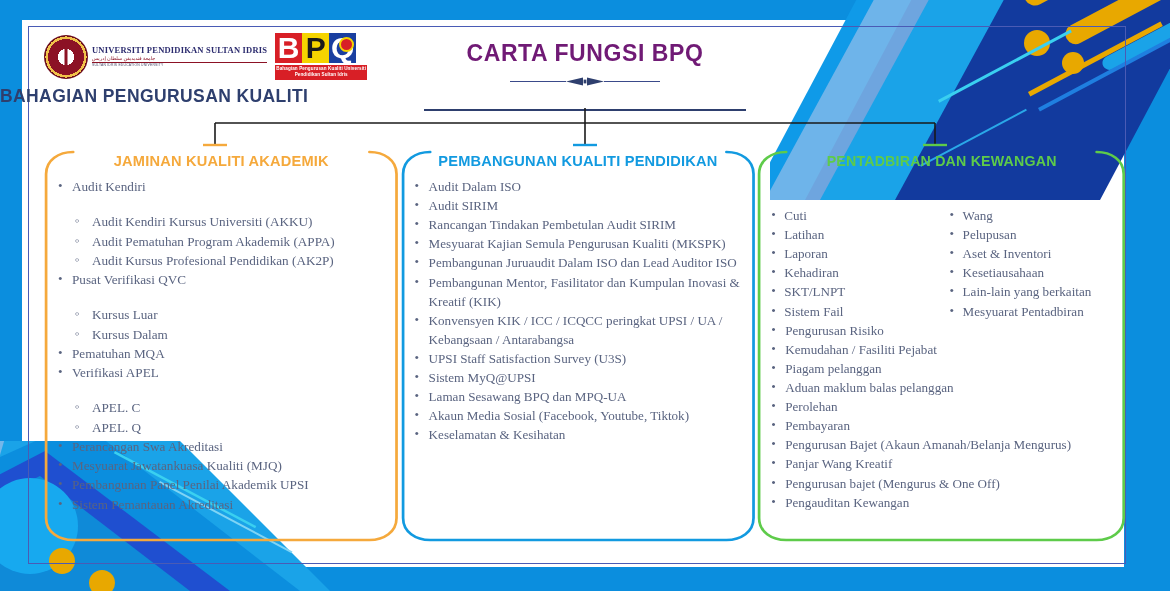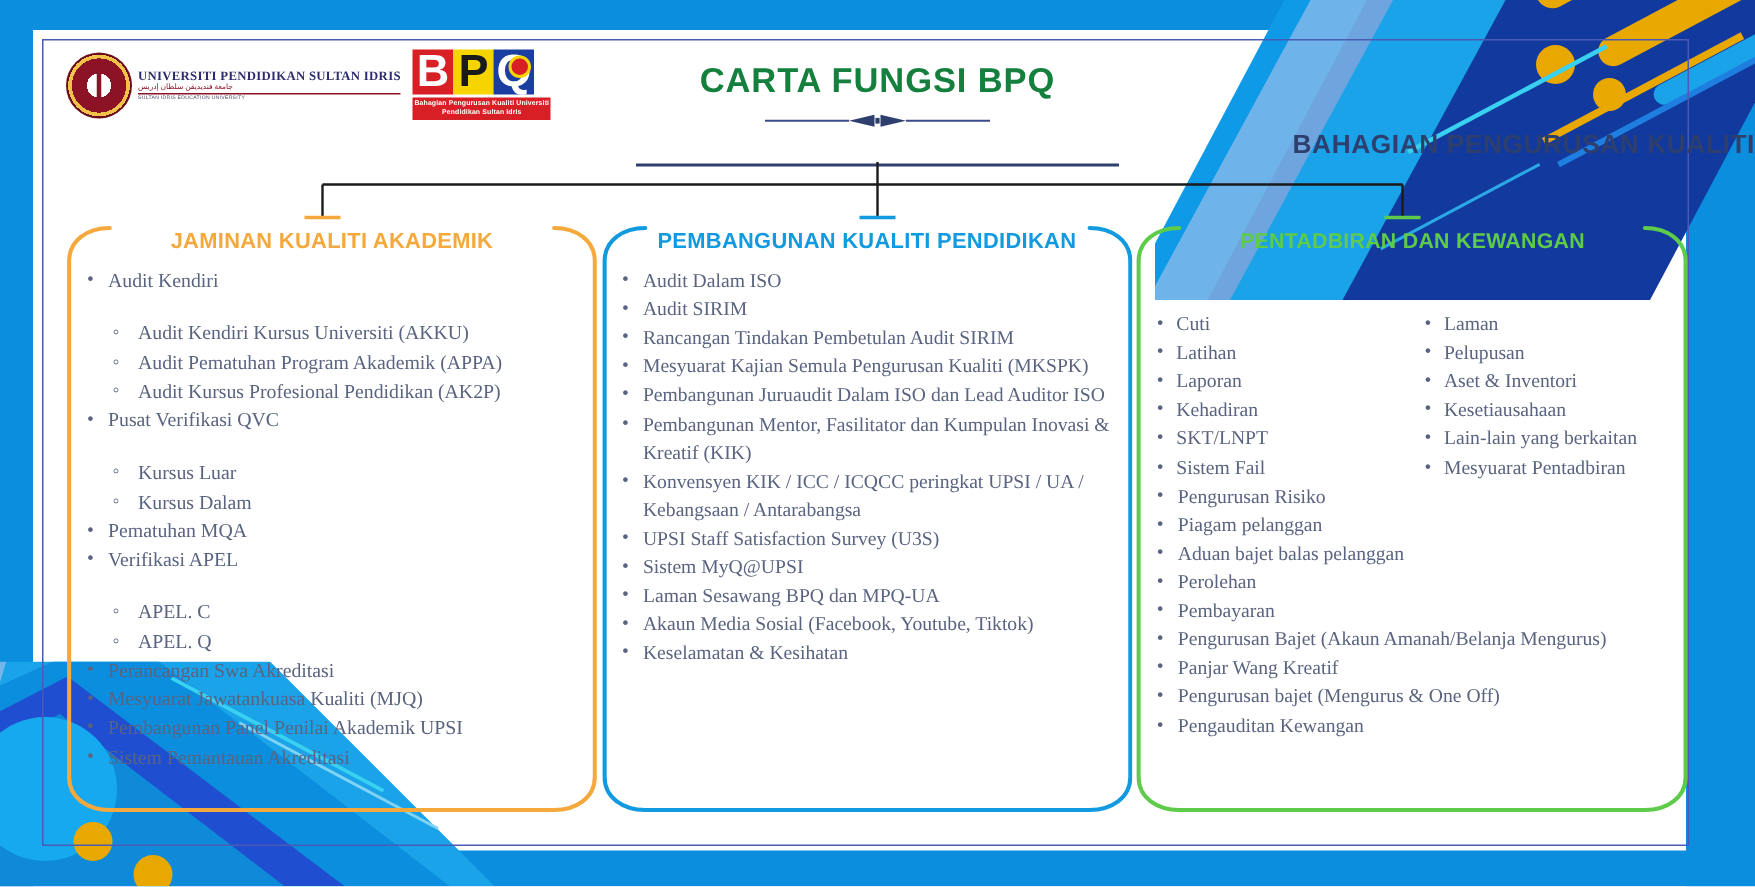--- a/index.html
+++ b/index.html
@@ -120,7 +120,7 @@
     position: absolute; left: 0; right: 0; top: 40px;
     text-align: center;
     font-size: 23px; font-weight: 700; letter-spacing: .6px;
-    color: #15803d;
+    color: #701a75;
     text-shadow: 0 1px 0 rgba(255,255,255,.9);
   }
   .title-rule {

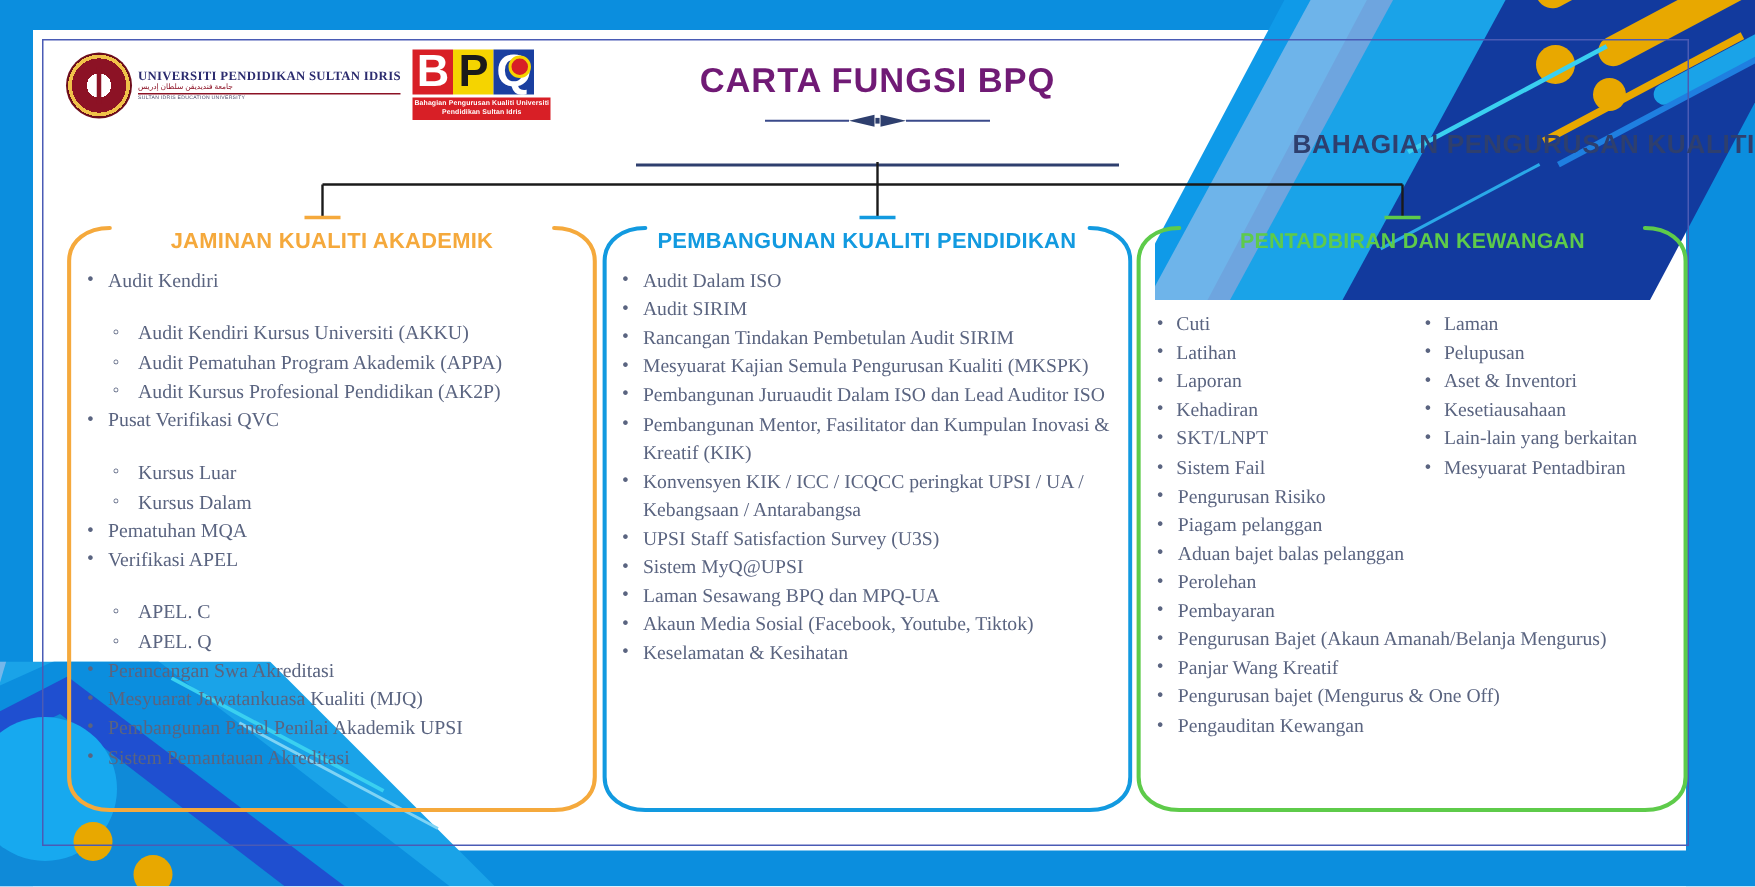--- a/index.html
+++ b/index.html
@@ -130,7 +130,7 @@
   }
   .subtitle {
     position: absolute; left: 0; right: 0; top: 86px;
-    text-align: right;
+    text-align: left;
     font-size: 17.5px; font-weight: 700; letter-spacing: .4px;
     color: #2e3f6e;
   }

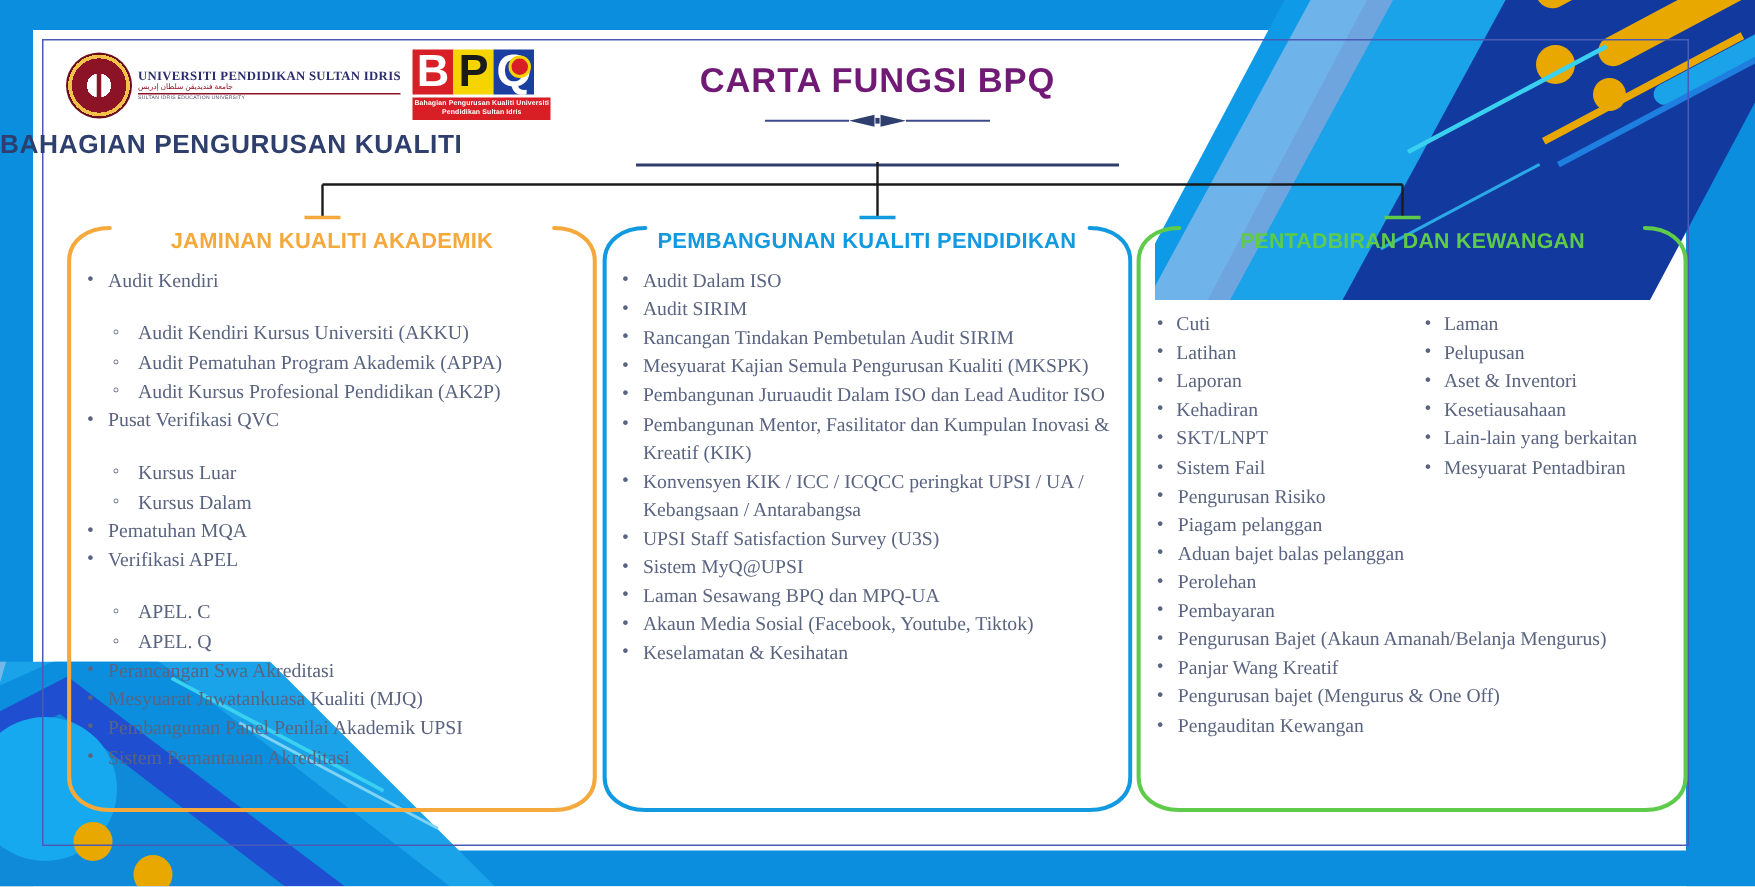--- a/index.html
+++ b/index.html
@@ -384,7 +384,7 @@
           </div>
           <div class="half">
             <ul class="lvl1">
-              <li>Laman</li>
+              <li>Wang</li>
               <li>Pelupusan</li>
               <li>Aset &amp; Inventori</li>
               <li>Kesetiausahaan</li>

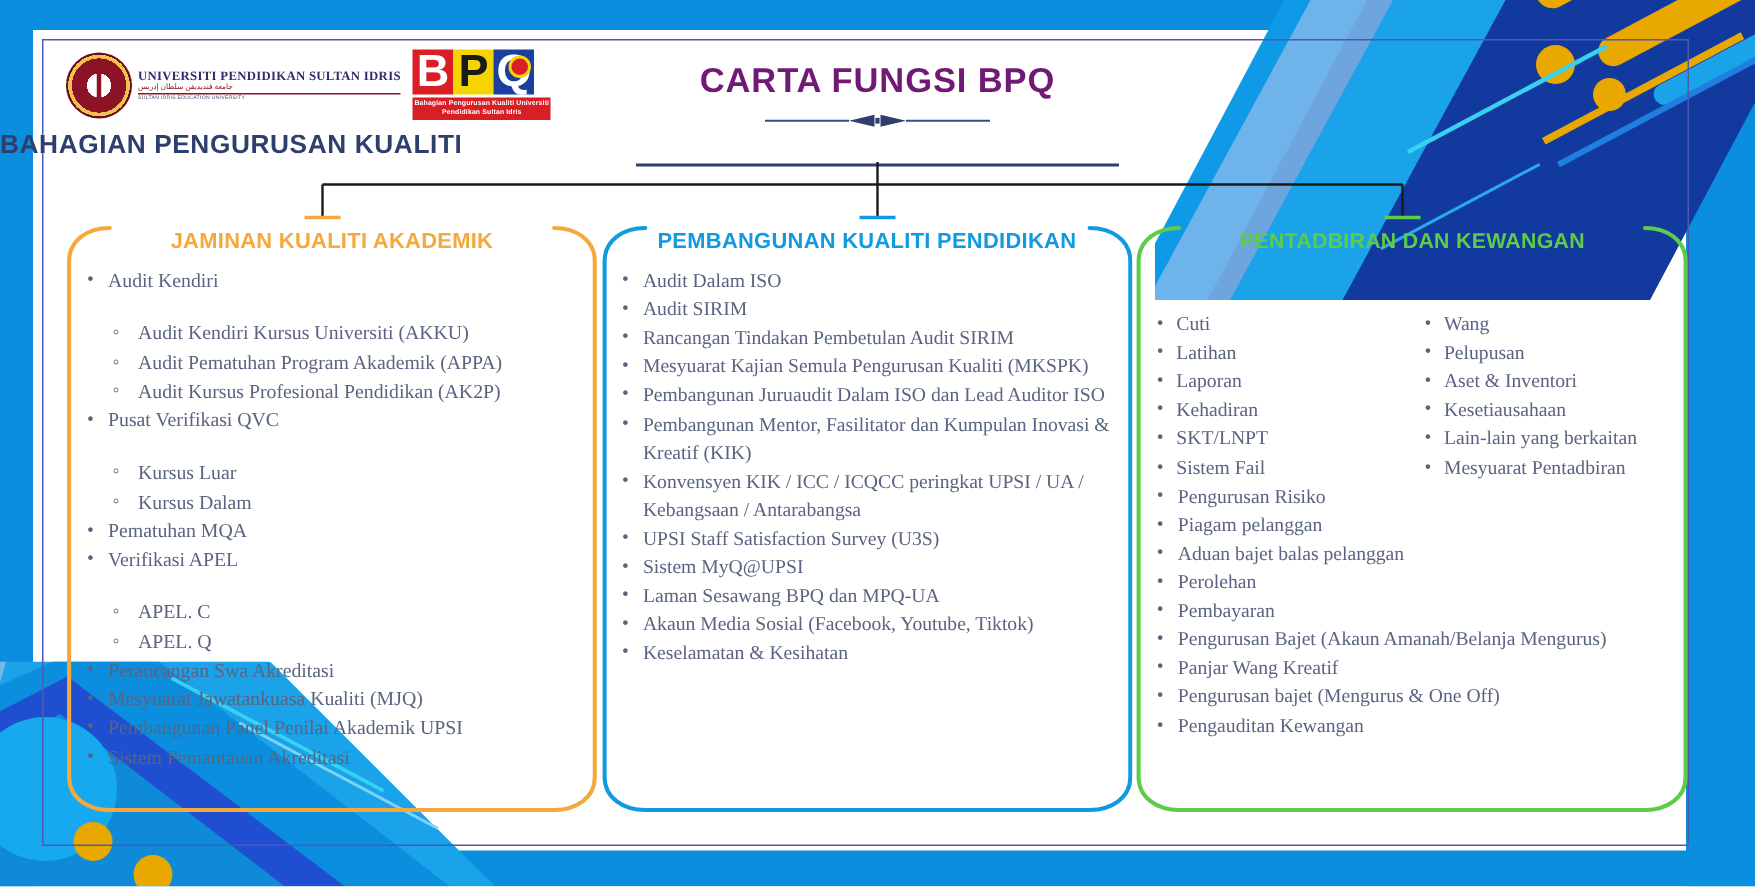--- a/index.html
+++ b/index.html
@@ -395,6 +395,7 @@
         </div>
         <ul class="lvl1 rest">
           <li>Pengurusan Risiko</li>
+          <li>Kemudahan / Fasiliti Pejabat</li>
           <li>Piagam pelanggan</li>
           <li>Aduan bajet balas pelanggan</li>
           <li>Perolehan</li>

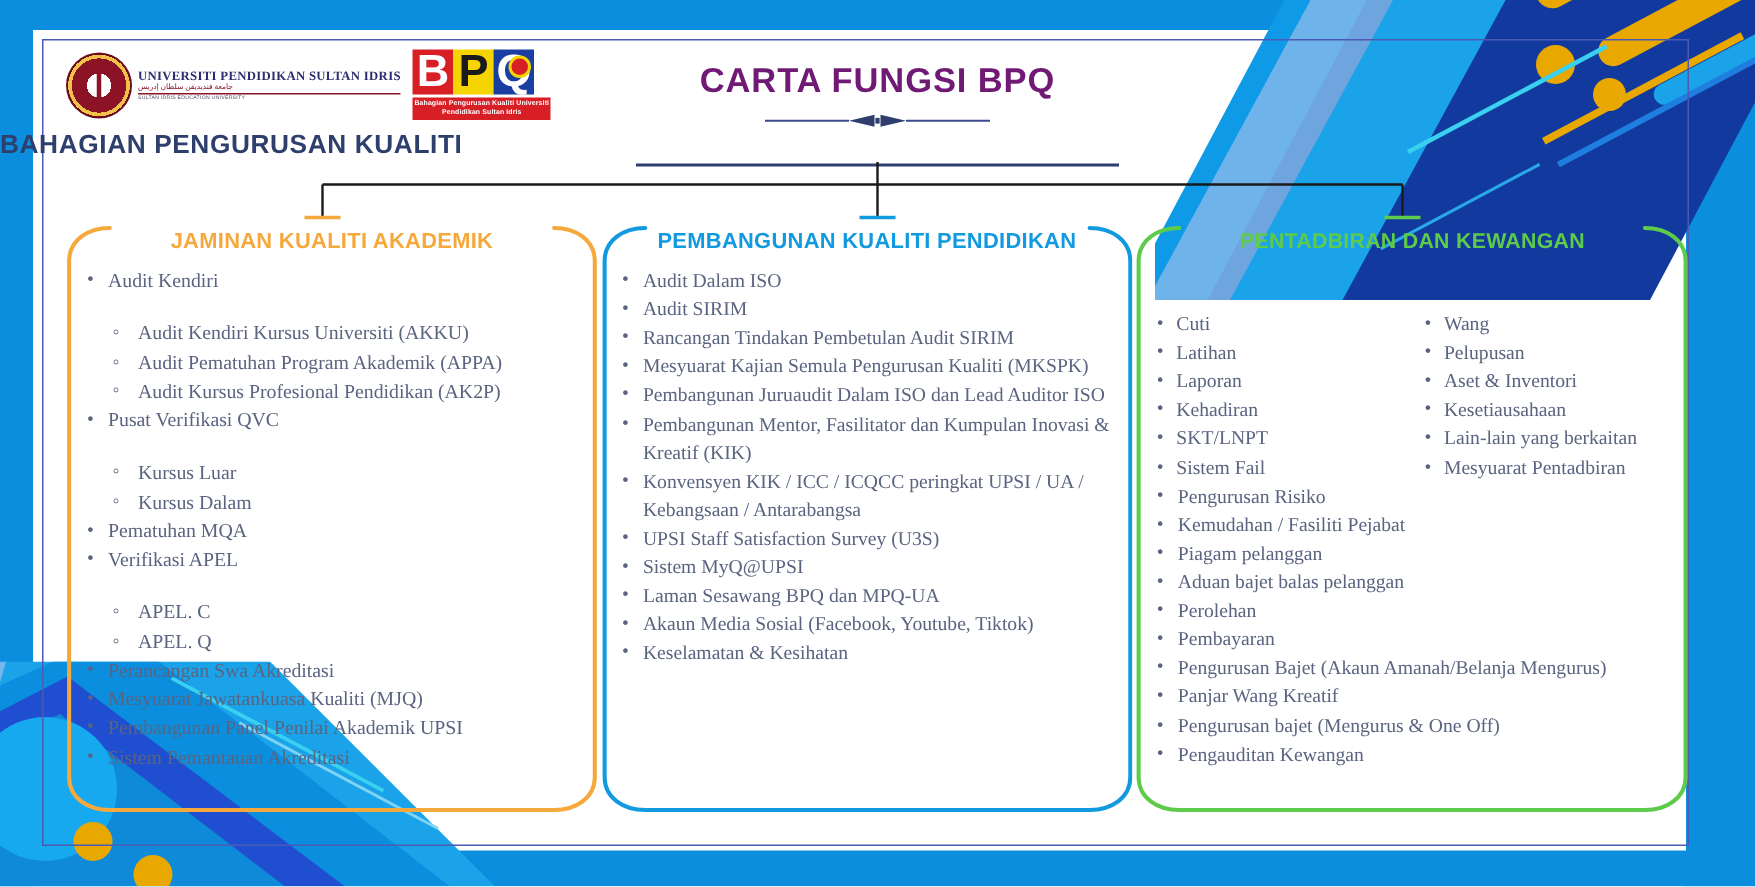--- a/index.html
+++ b/index.html
@@ -397,7 +397,7 @@
           <li>Pengurusan Risiko</li>
           <li>Kemudahan / Fasiliti Pejabat</li>
           <li>Piagam pelanggan</li>
-          <li>Aduan bajet balas pelanggan</li>
+          <li>Aduan maklum balas pelanggan</li>
           <li>Perolehan</li>
           <li>Pembayaran</li>
           <li>Pengurusan Bajet (Akaun Amanah/Belanja Mengurus)</li>

